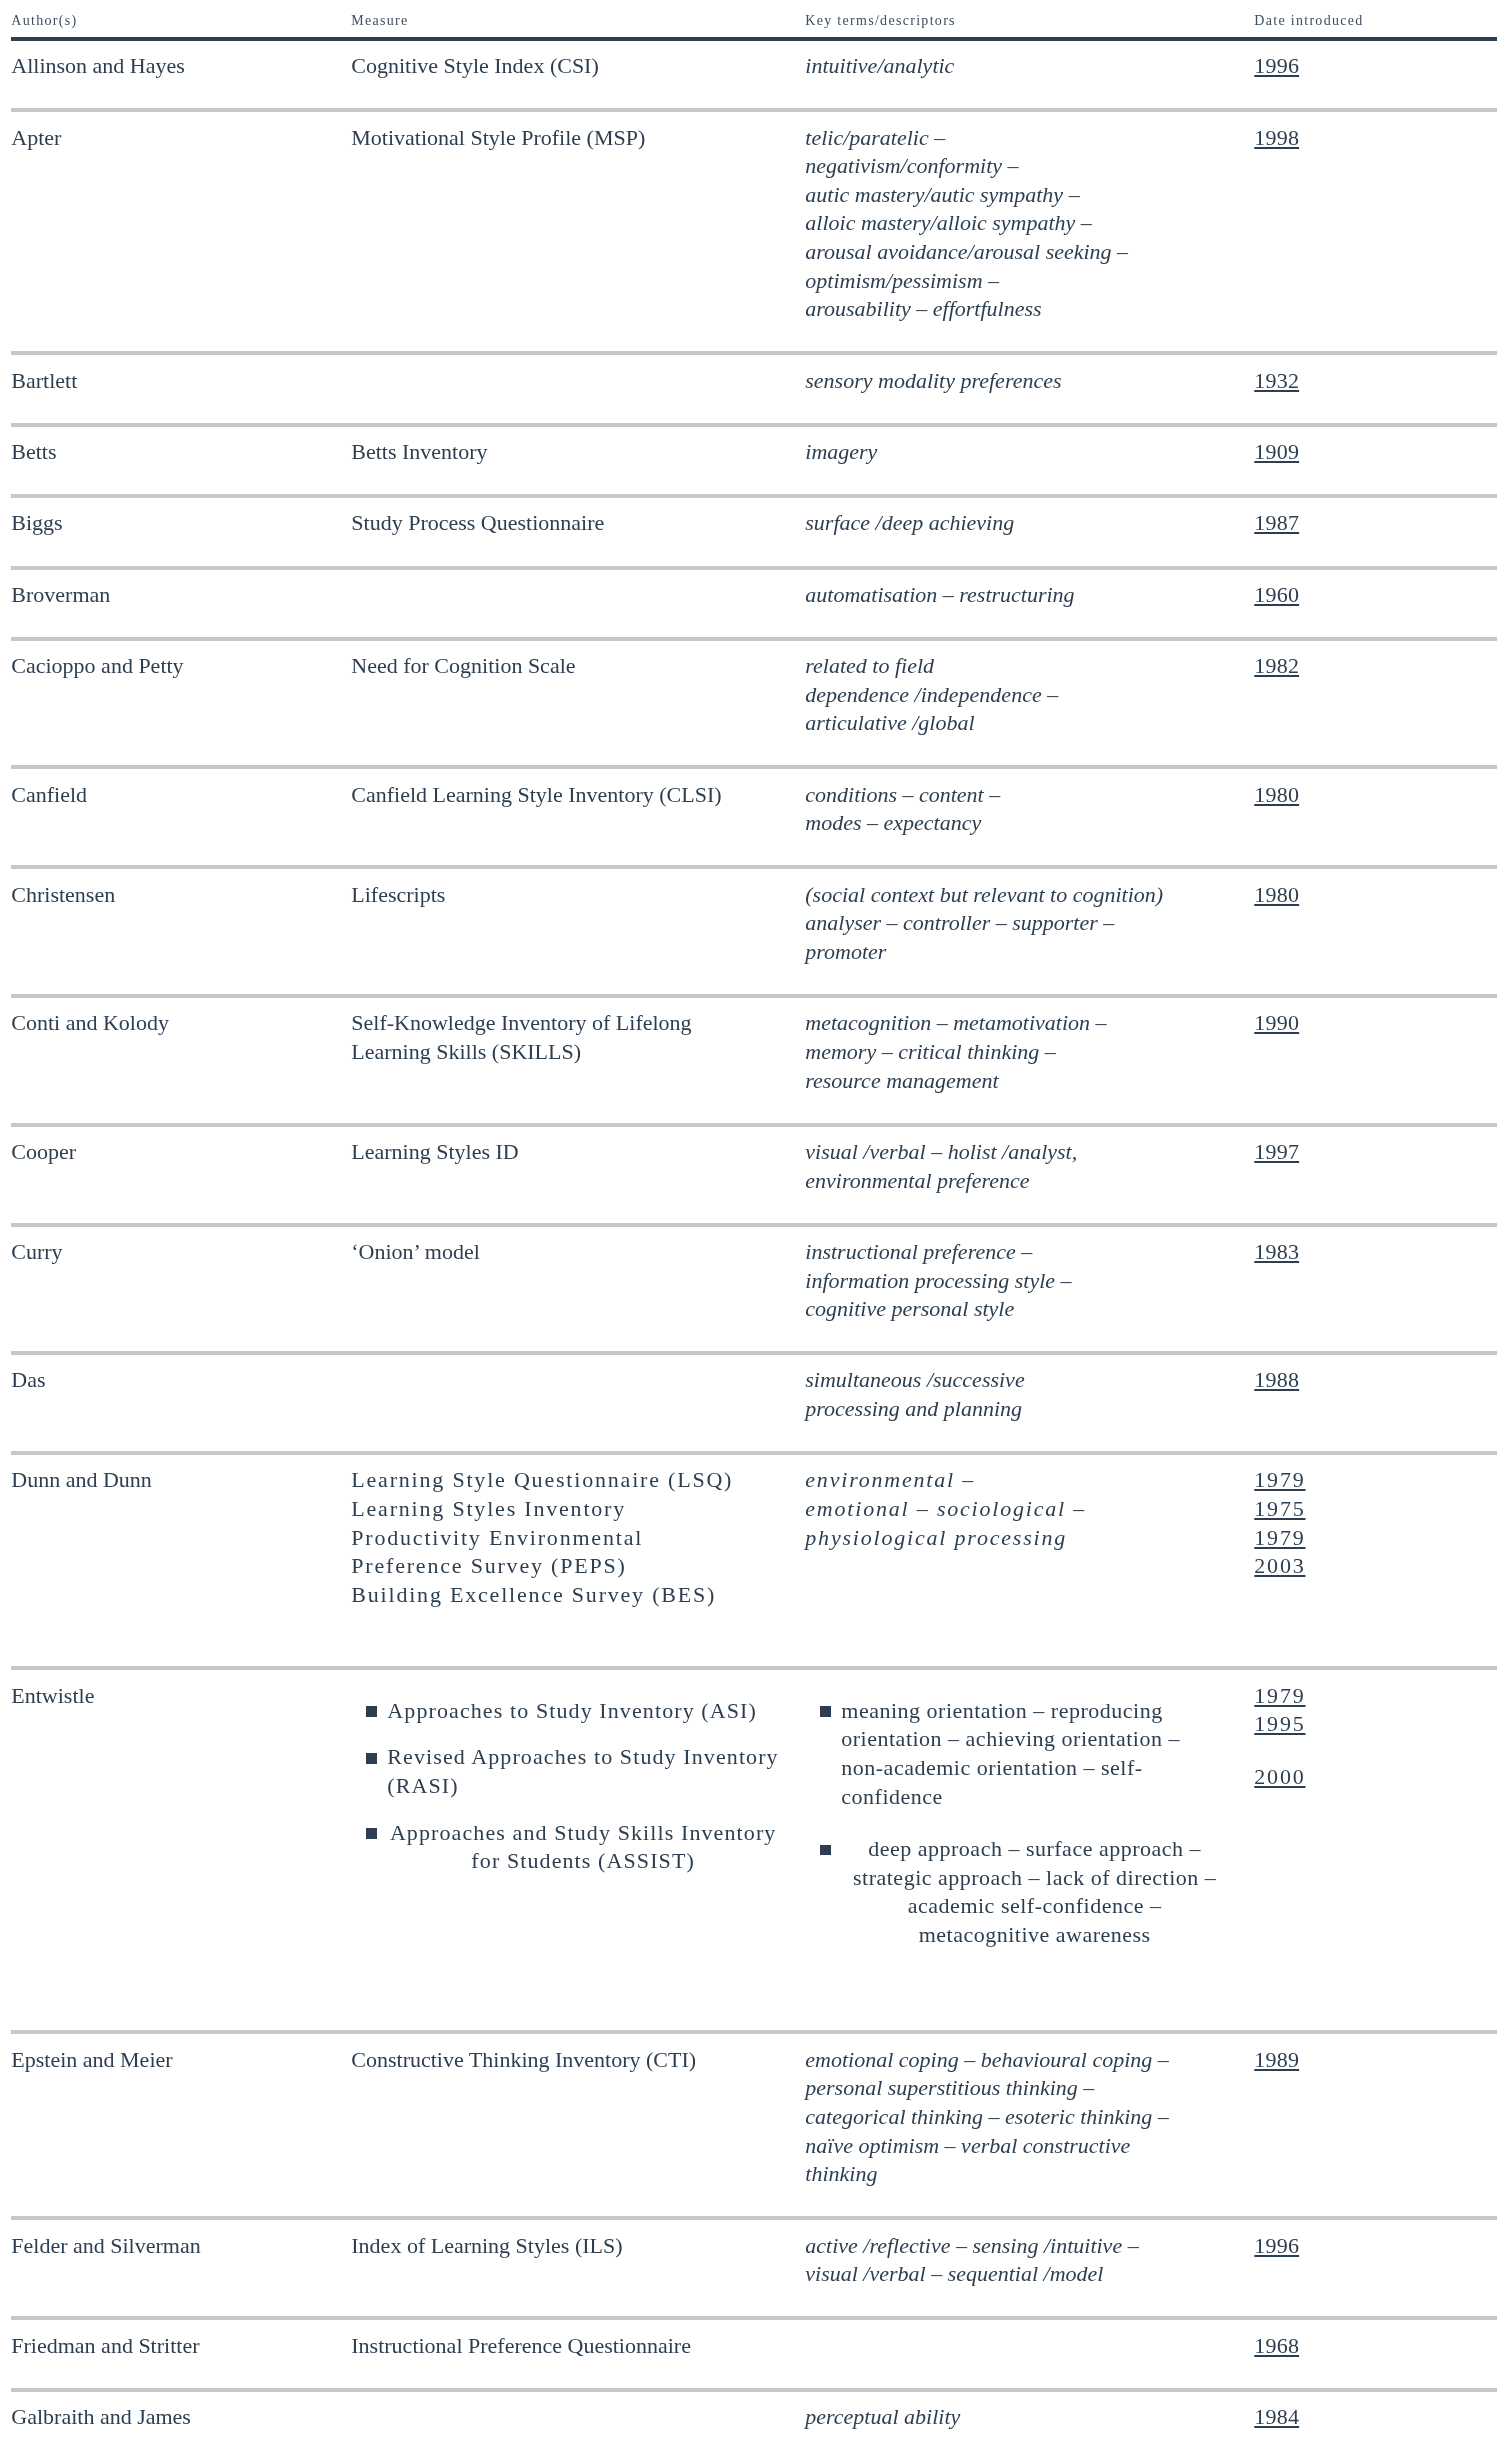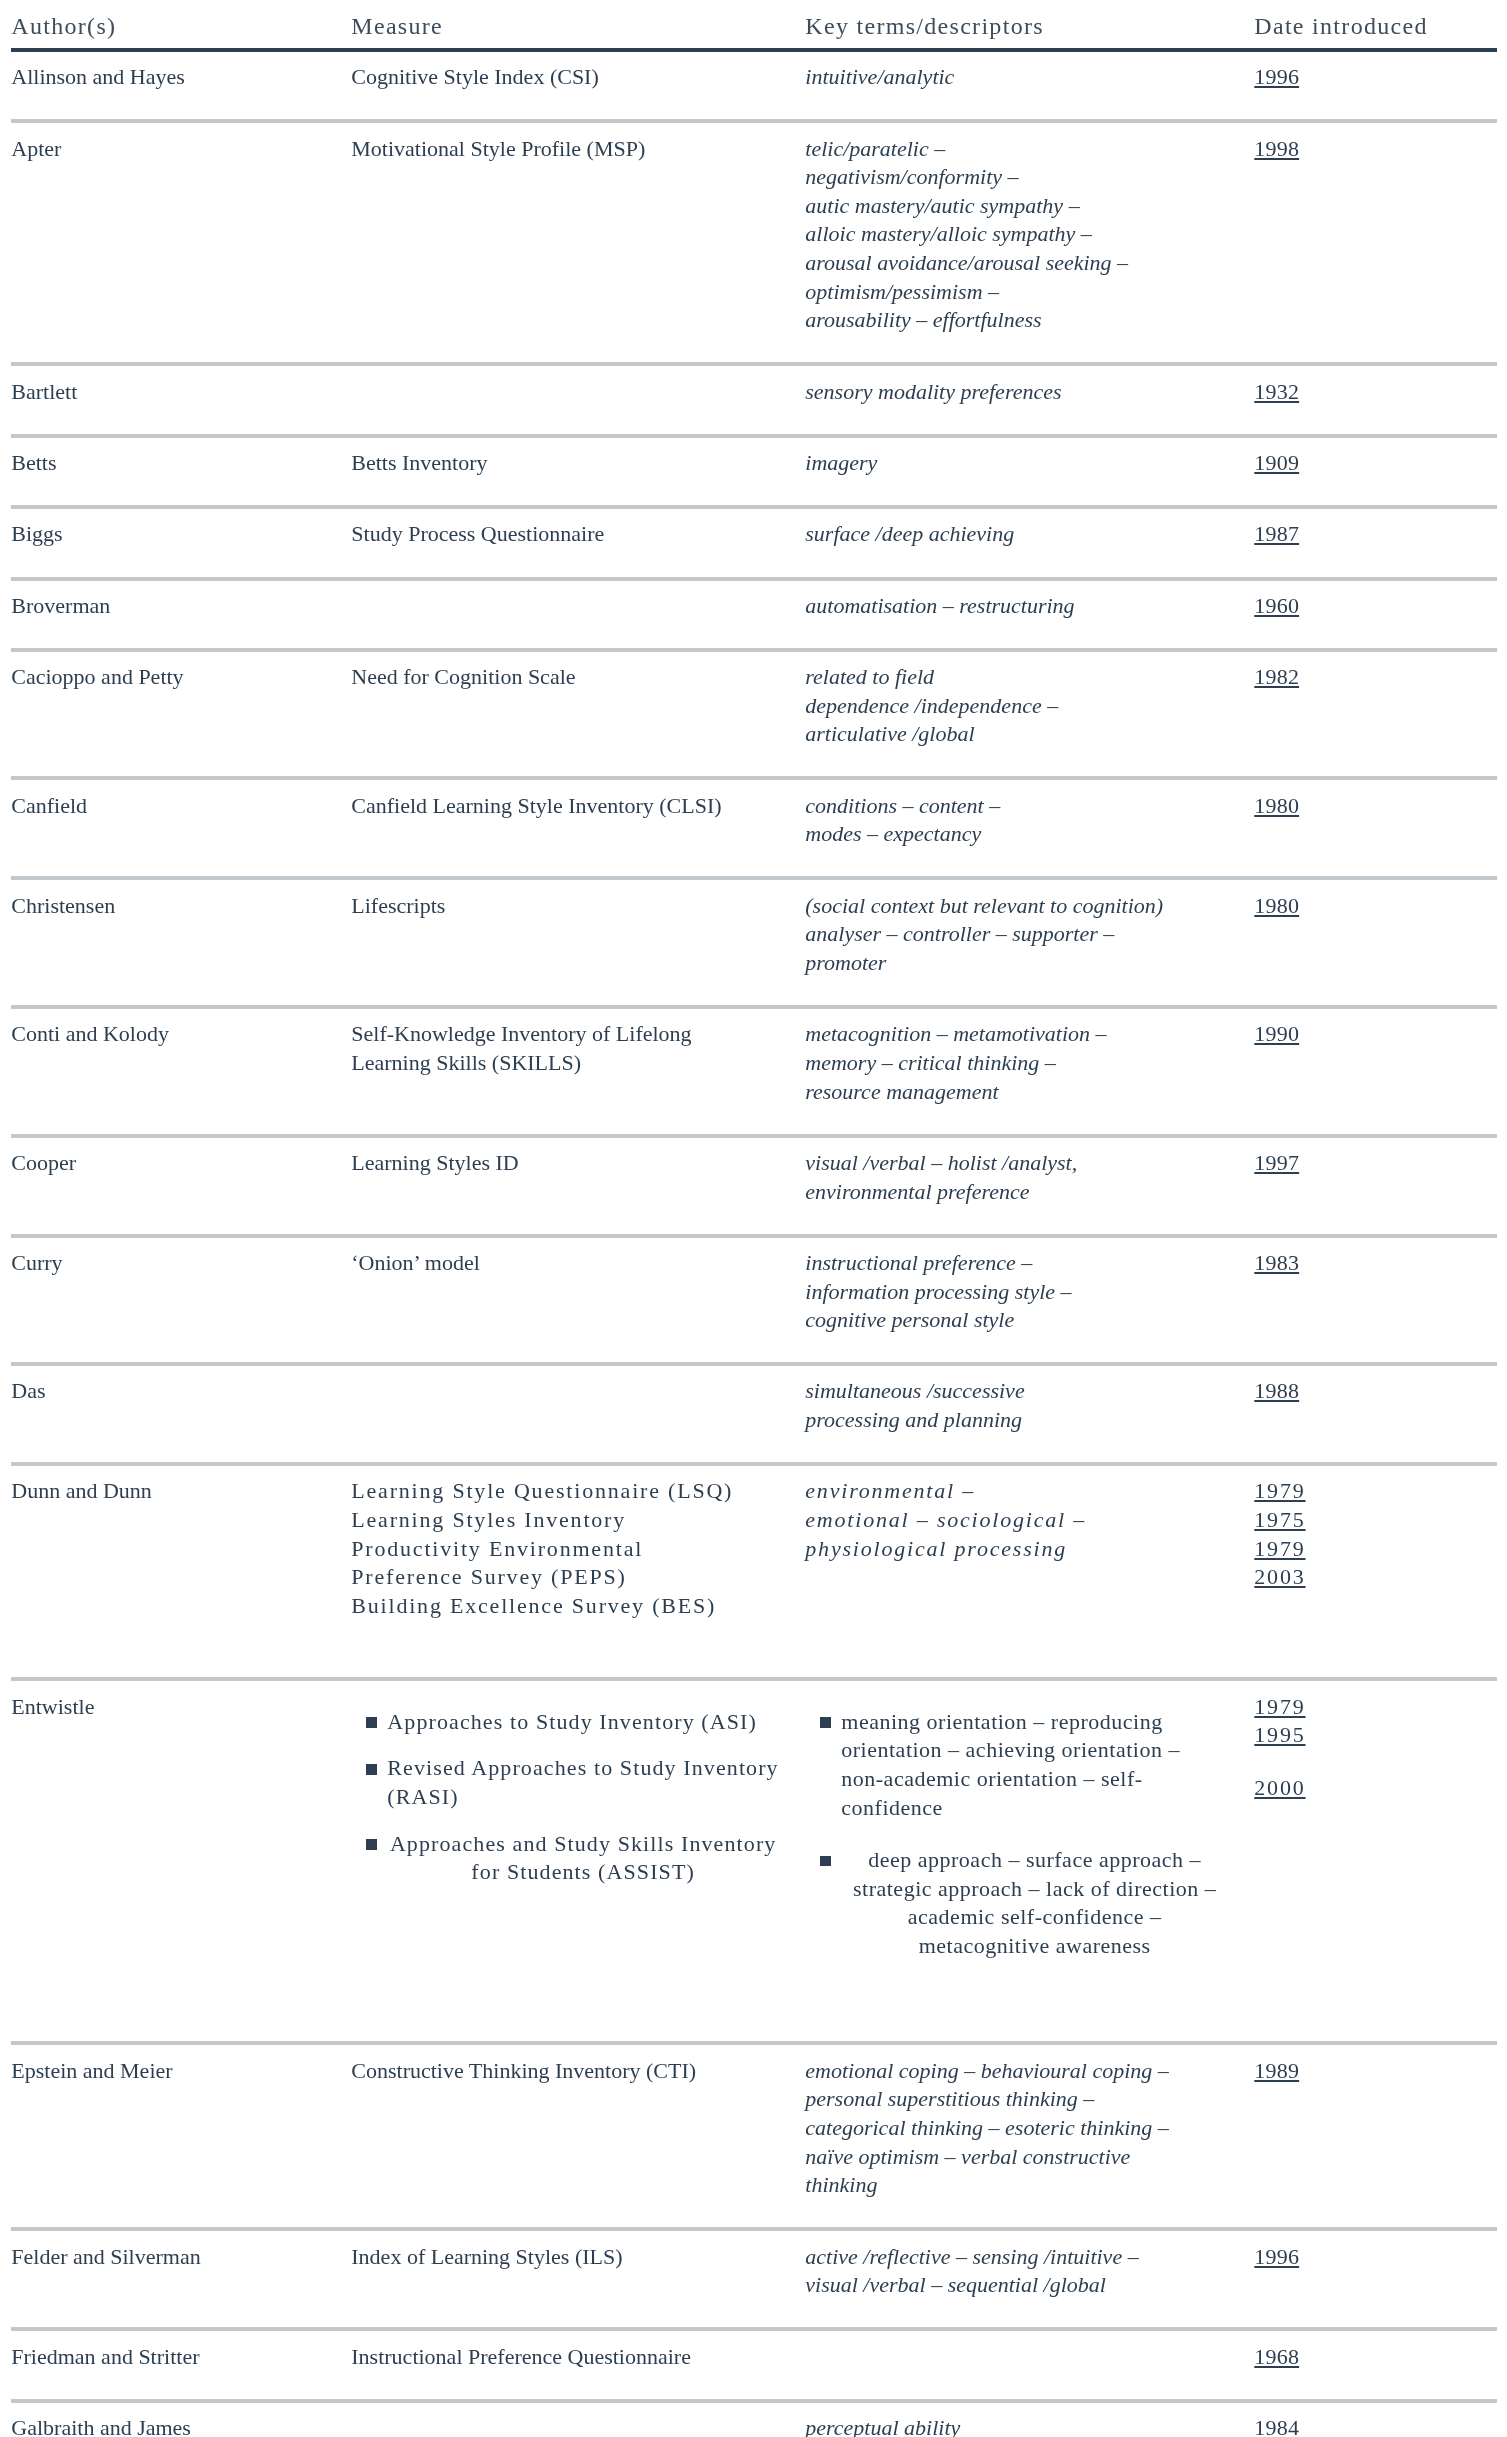--- a/index.html
+++ b/index.html
@@ -31,7 +31,7 @@
   thead th {
     text-align: left;
     font-weight: normal;
-    font-size: 24px;
+    font-size: 14px;
     letter-spacing: 1.3px;
     color: #3c4d5e;
     padding: 13px 8px 8px 0;

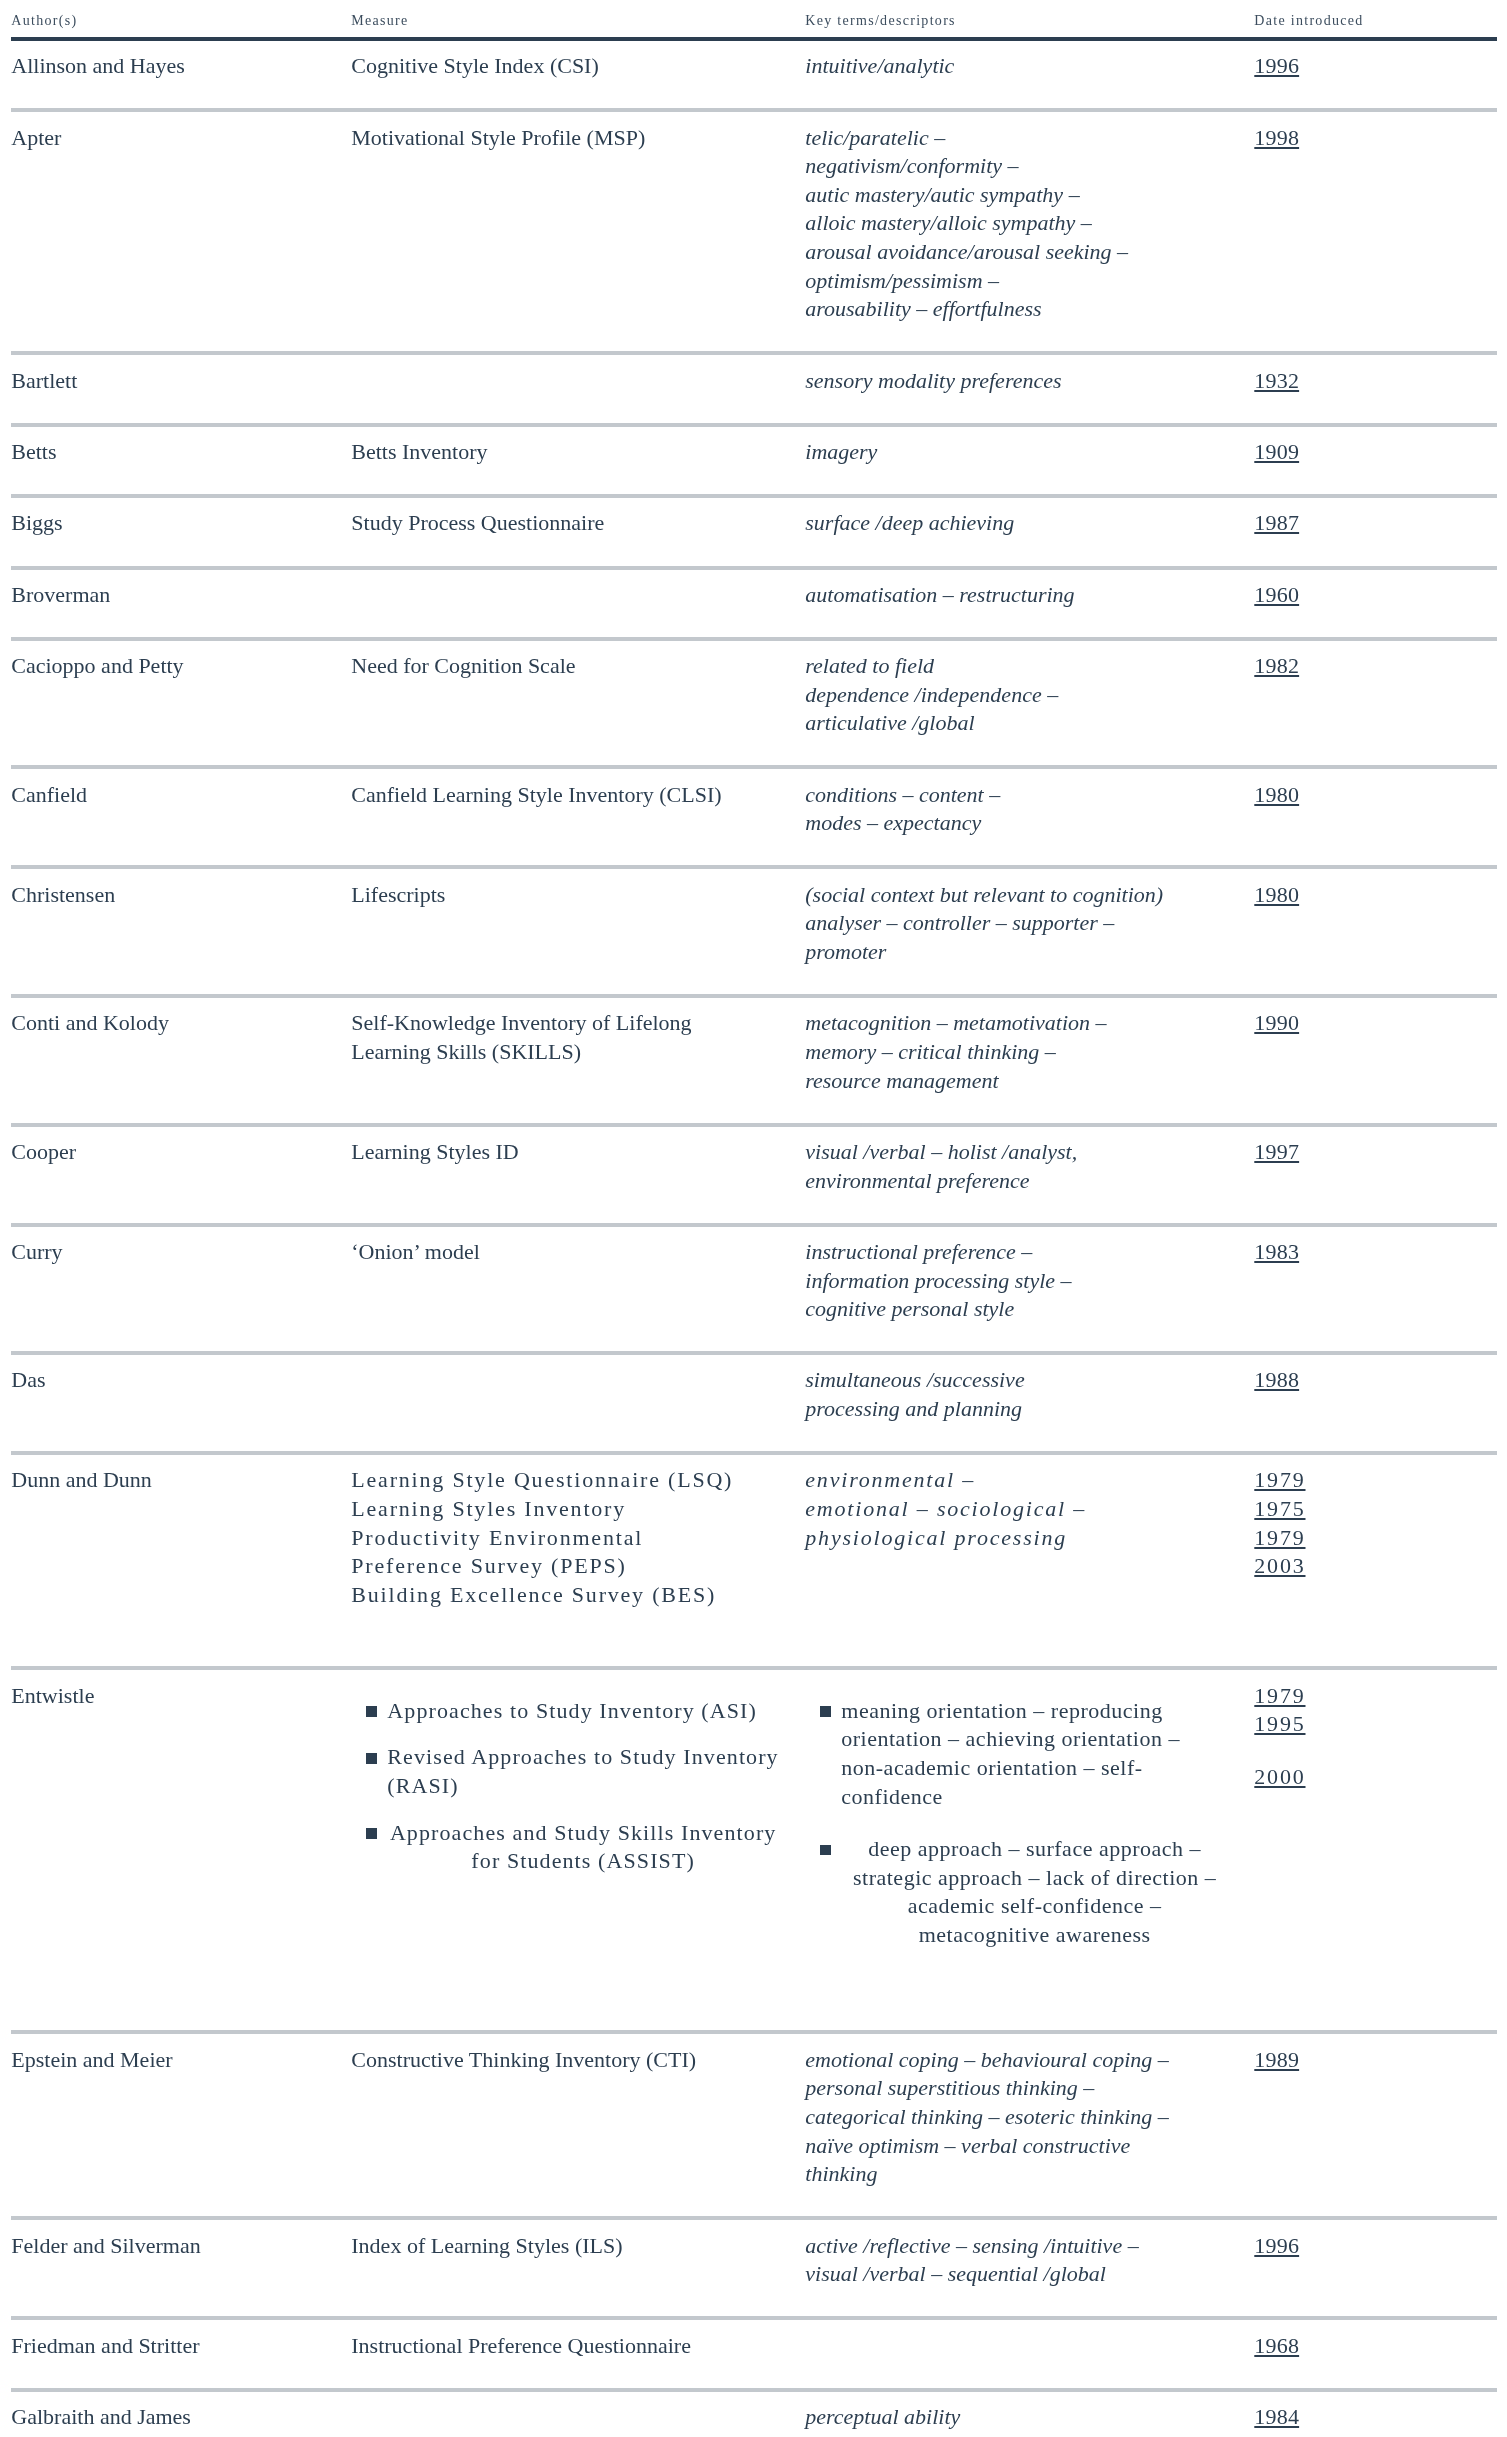--- a/index.html
+++ b/index.html
@@ -351,7 +351,7 @@
           </td>
           <td class="col-terms">
             <span class="line">active /reflective – sensing /intuitive –</span>
-            <span class="line">visual /verbal – sequential /global</span>
+            <span class="line">visual /verbal – sequential /model</span>
           </td>
           <td class="col-date">
             <span class="line">1996</span>

